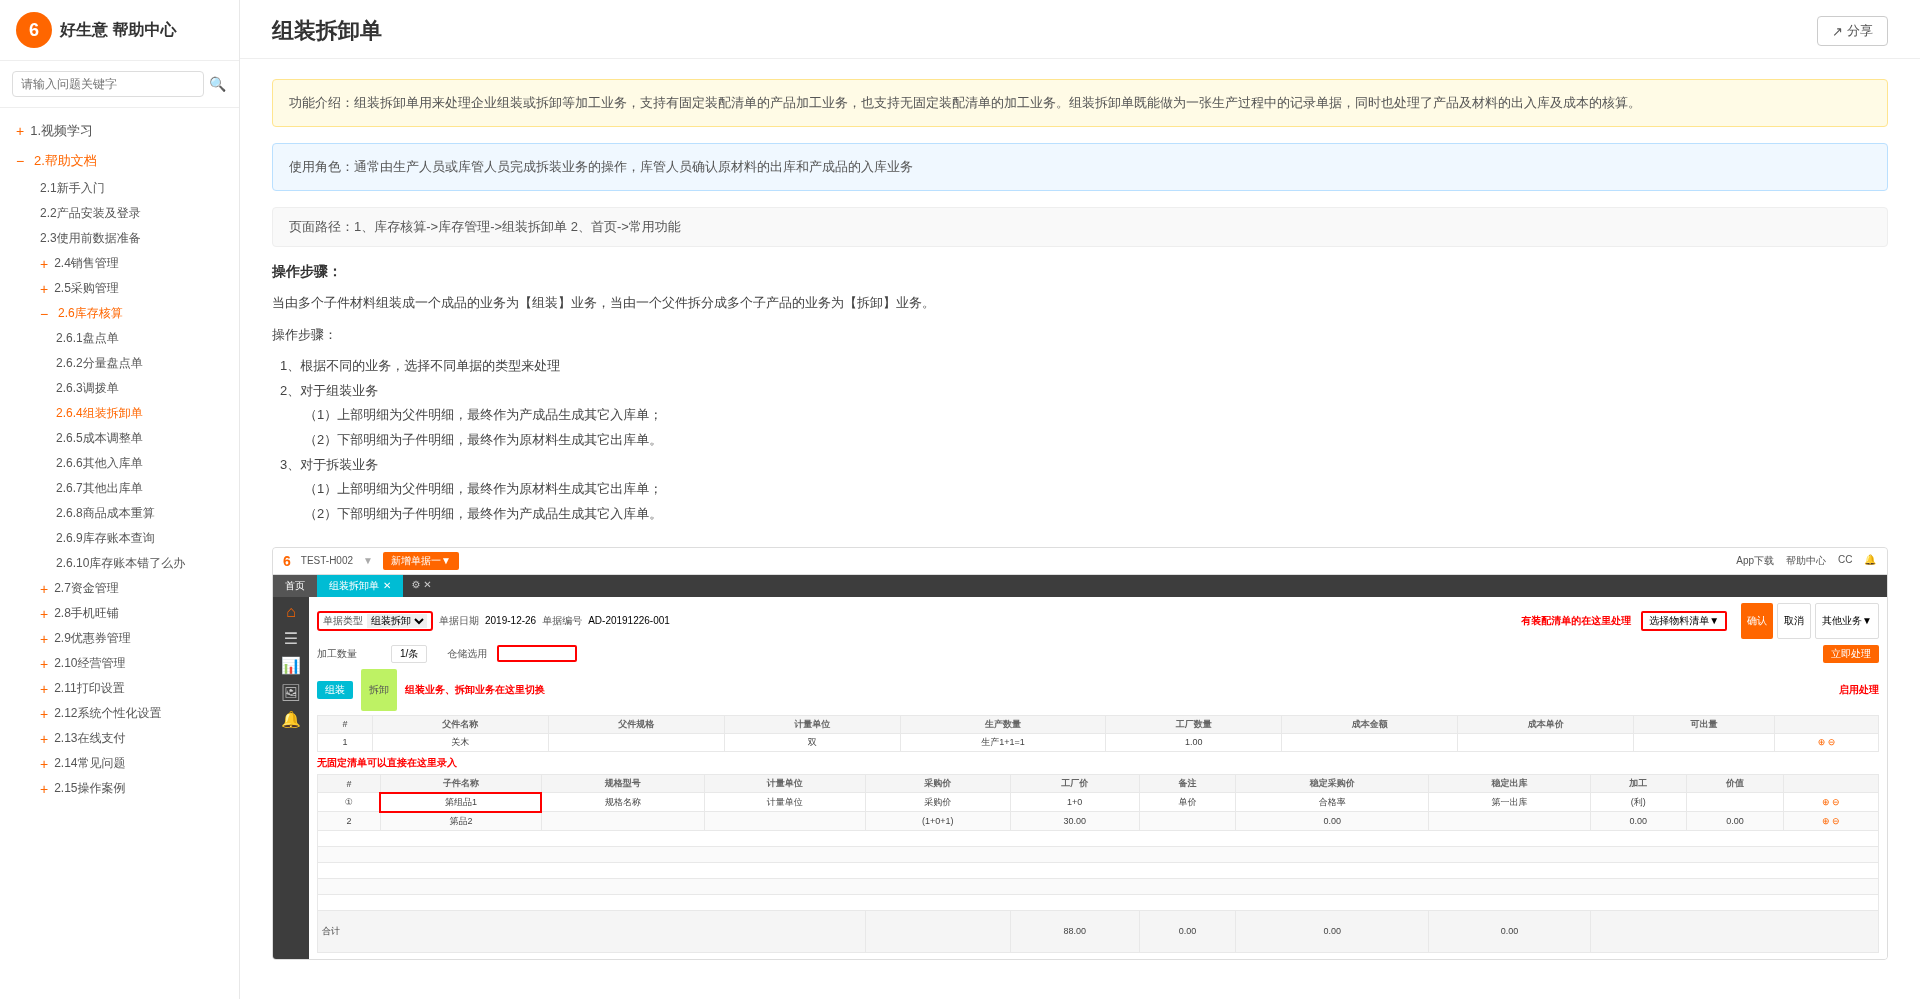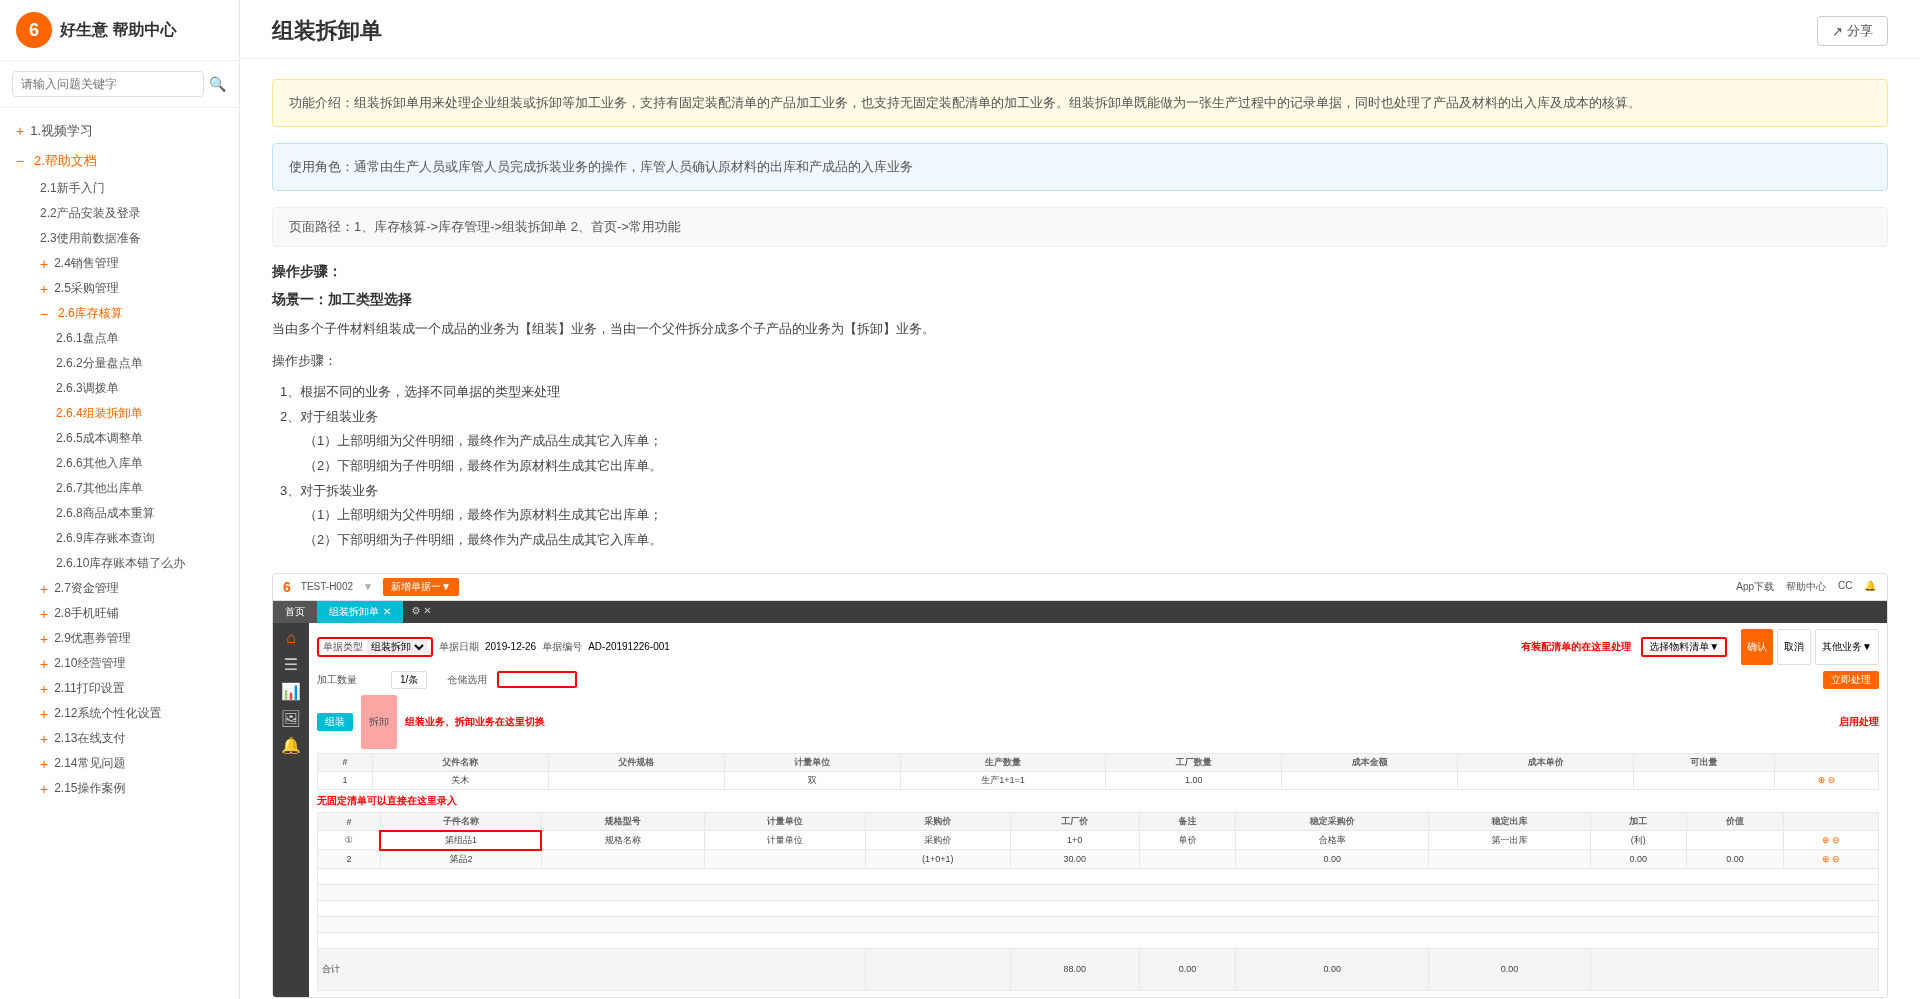--- a/index.html
+++ b/index.html
@@ -271,7 +271,6 @@
 
     <div class="section-title">操作步骤：</div>
 
-    <div class="sub-section-title">场景一：加工类型选择</div>
 
     <div class="content-text">当由多个子件材料组装成一个成品的业务为【组装】业务，当由一个父件拆分成多个子产品的业务为【拆卸】业务。</div>
 

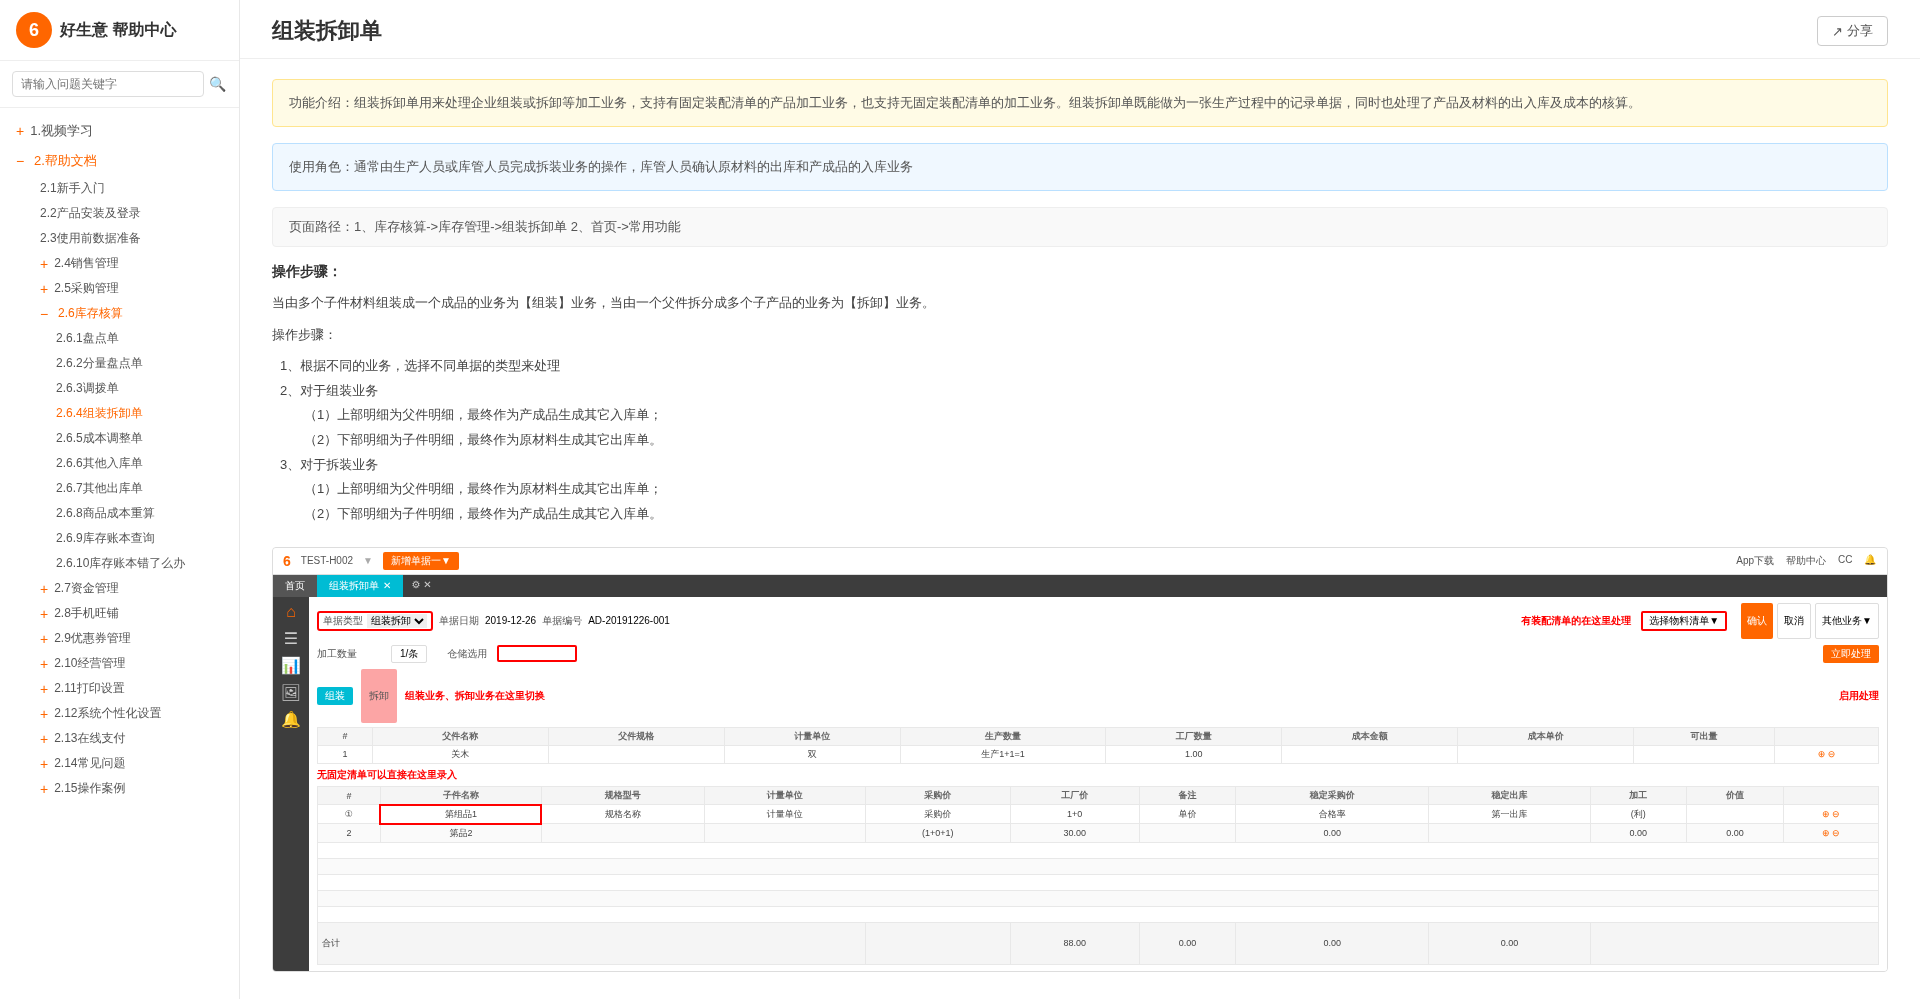--- a/index.html
+++ b/index.html
@@ -358,7 +358,7 @@
           <div style="position:relative; margin-bottom:4px;">
             <div style="display:flex; align-items:center; gap:8px; font-size:10px;">
               <div style="background:#00bcd4;color:#fff;padding:2px 8px;border-radius:2px;font-size:10px;cursor:pointer;">组装</div>
-              <div style="background:#fca5a5;color:#555;padding:20px 8px;border-radius:2px;font-size:10px;cursor:pointer;">拆卸</div>
+              <div style="background:#bef264;color:#555;padding:14px 8px;border-radius:2px;font-size:10px;cursor:pointer;">拆卸</div>
               <span style="color:red;font-size:10px;font-weight:bold;">组装业务、拆卸业务在这里切换</span>
               <span style="margin-left:auto; color:red; font-size:10px; font-weight:bold;">启用处理</span>
             </div>

